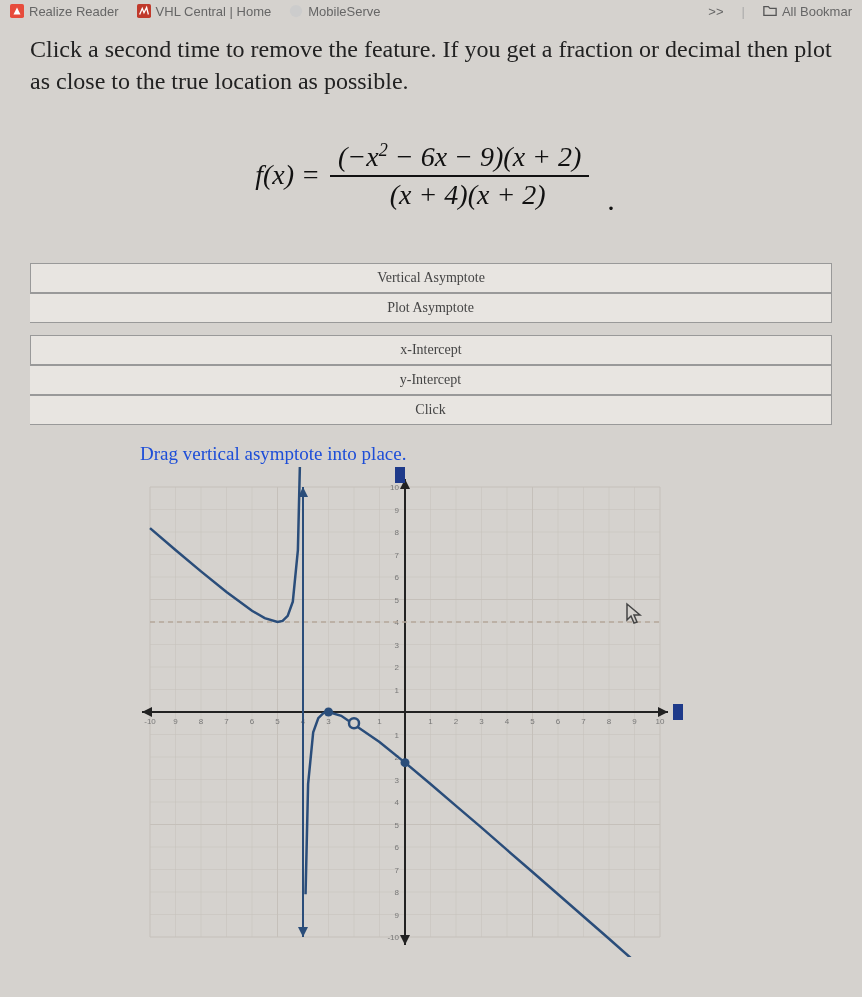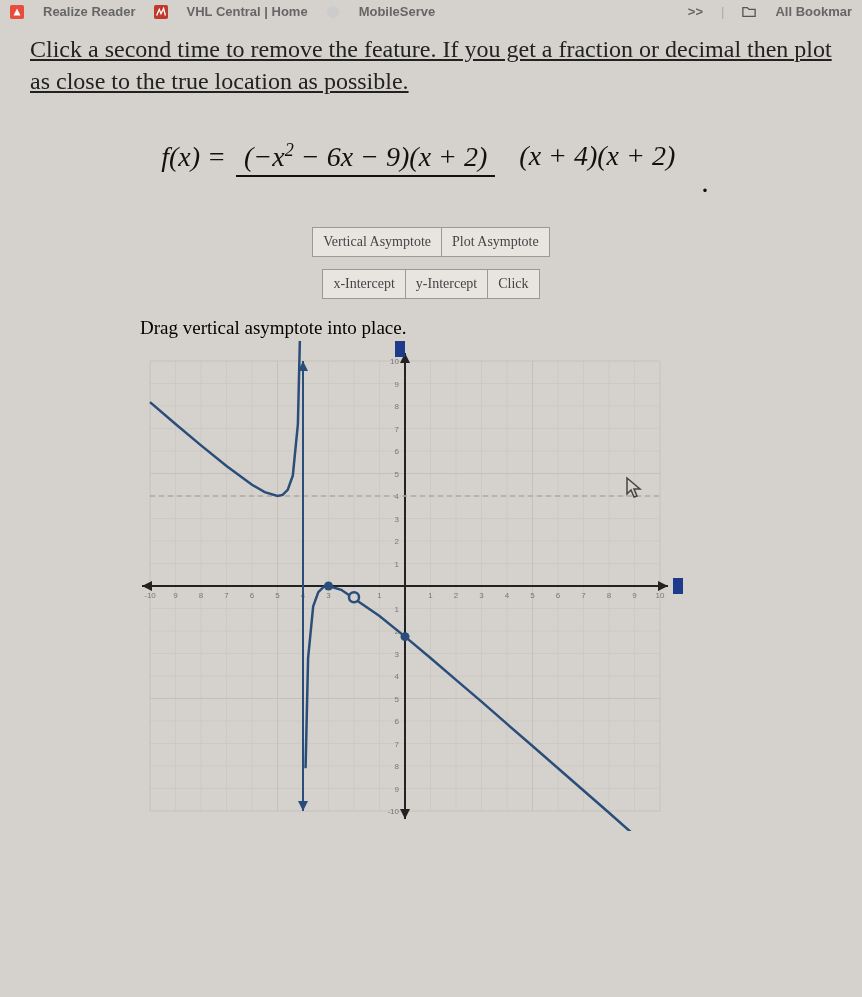--- a/index.html
+++ b/index.html
@@ -22,11 +22,10 @@
     }
     .bookmark-item {
       display: flex;
-      align-items: center;
-      gap: 19px;
+      align-items: flex-start;
+      gap: 5px;
       color: #666;
       cursor: pointer;
-      font-weight: bold;
     }
     .bk-icon { width: 14px; height: 14px; display: inline-block; }
     .spacer { flex: 1; }

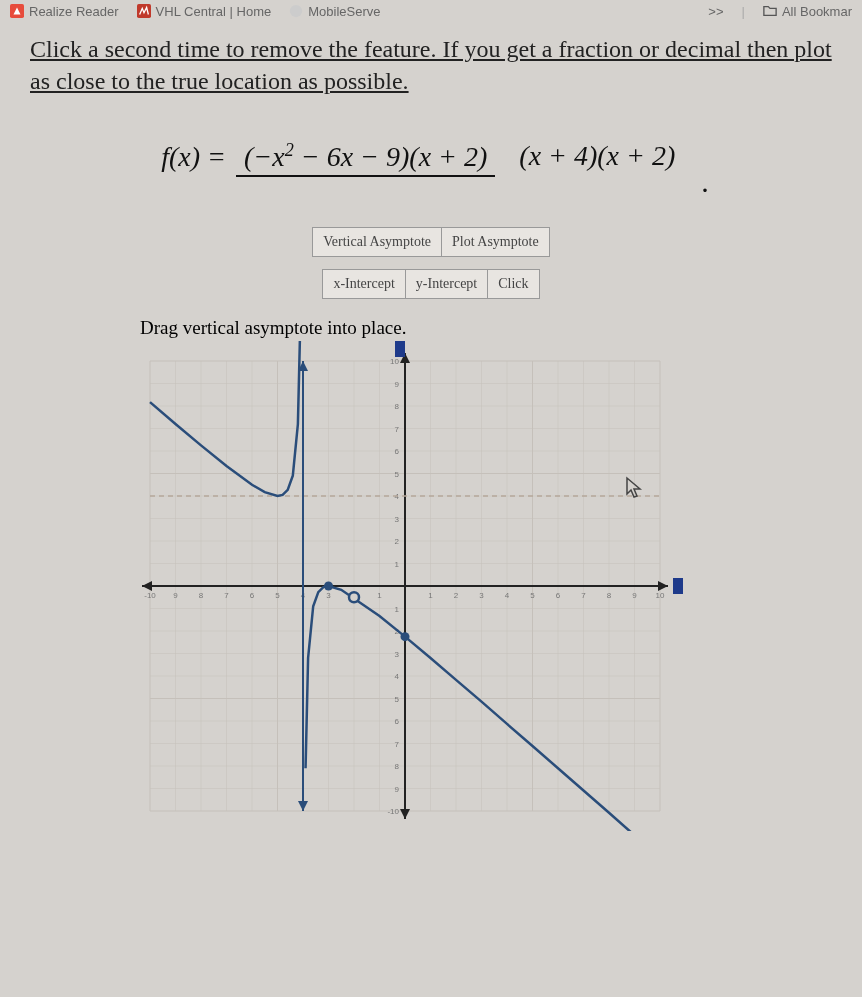--- a/index.html
+++ b/index.html
@@ -37,7 +37,6 @@
       color: #222;
       line-height: 1.35;
       margin-bottom: 40px;
-      text-decoration: underline;
     }
     .equation {
       text-align: center;

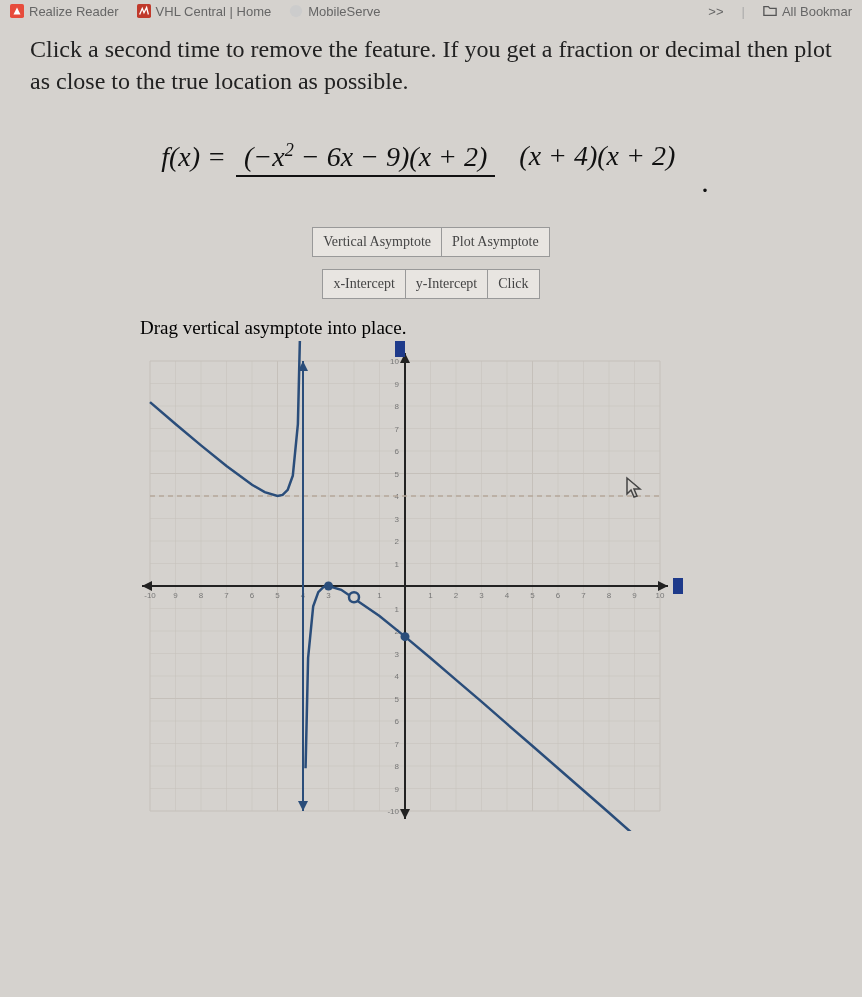--- a/index.html
+++ b/index.html
@@ -50,7 +50,7 @@
       align-items: center;
       gap: 10px;
     }
-    .frac { display: inline-flex; flex-direction: row; align-items: flex-start; font-style: normal; }
+    .frac { display: inline-flex; flex-direction: column; align-items: center; font-style: normal; }
     .frac .num { border-bottom: 2px solid #111; padding: 2px 8px; }
     .frac .den { padding: 2px 8px; margin-left: 16px; }
     .frac span { font-style: italic; }

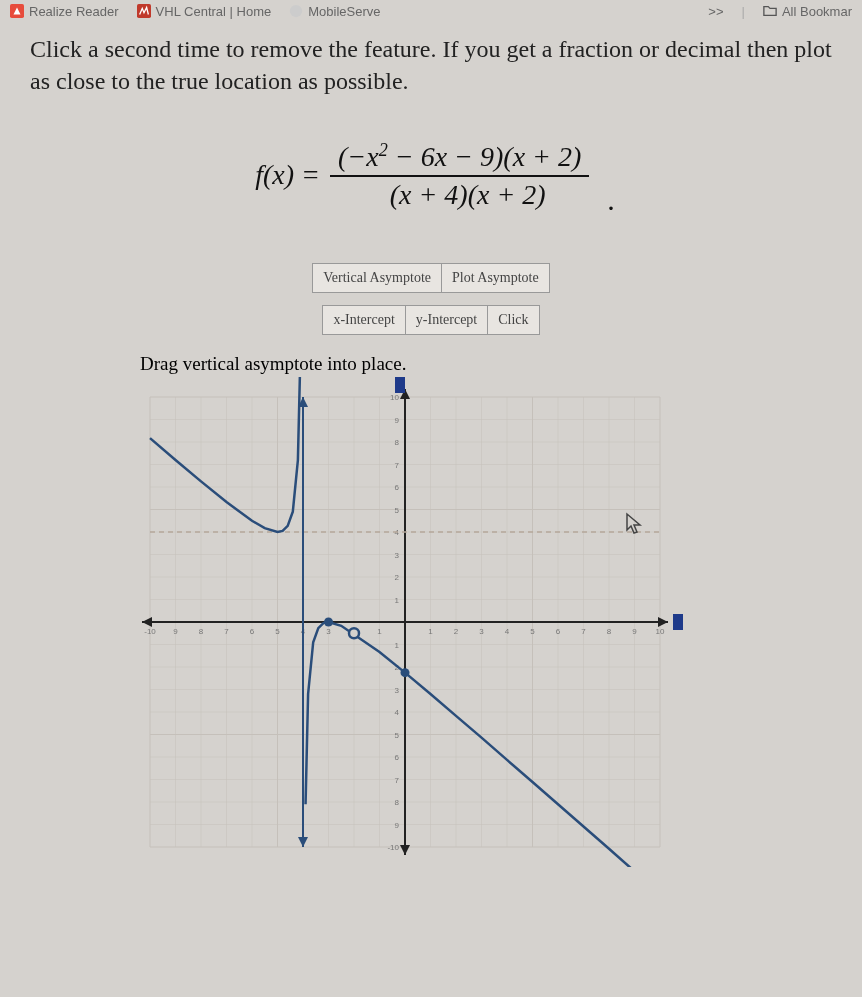--- a/index.html
+++ b/index.html
@@ -70,9 +70,9 @@
     }
     .tool-row {
       display: flex;
-      justify-content: center;
       gap: 0;
       margin-bottom: 12px;
+      flex-direction: column;
     }
     .tool-btn {
       border: 1px solid #999;

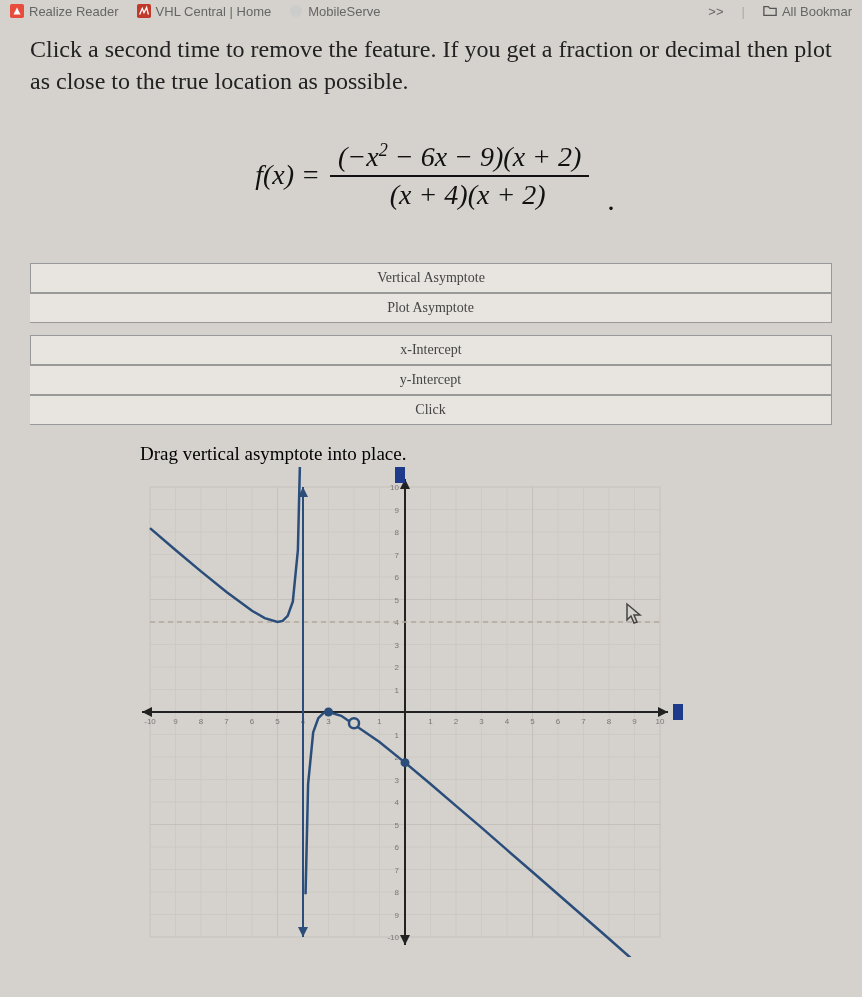--- a/index.html
+++ b/index.html
@@ -86,7 +86,7 @@
     .tool-btn + .tool-btn { border-left: none; }
     .drag-label {
       font-size: 19px;
-      color: #000000;
+      color: #1d4ed8;
       text-align: left;
       margin: 18px 0 2px 110px;
     }

